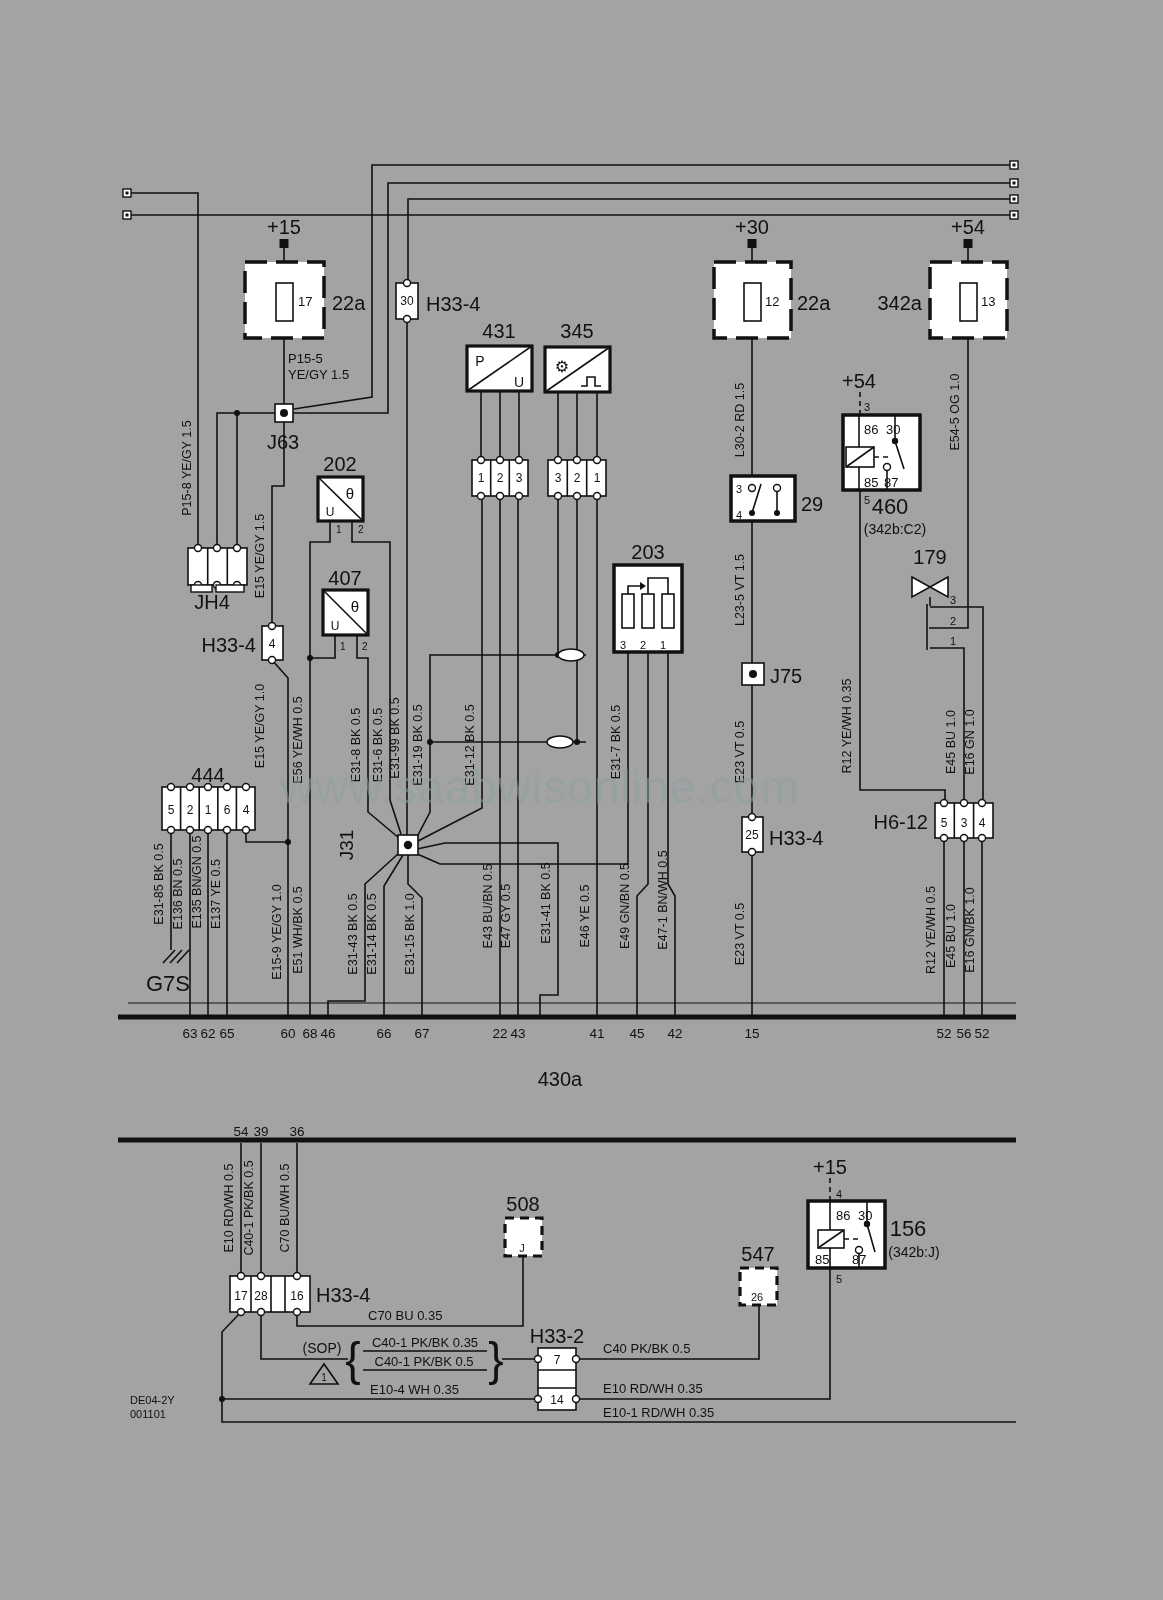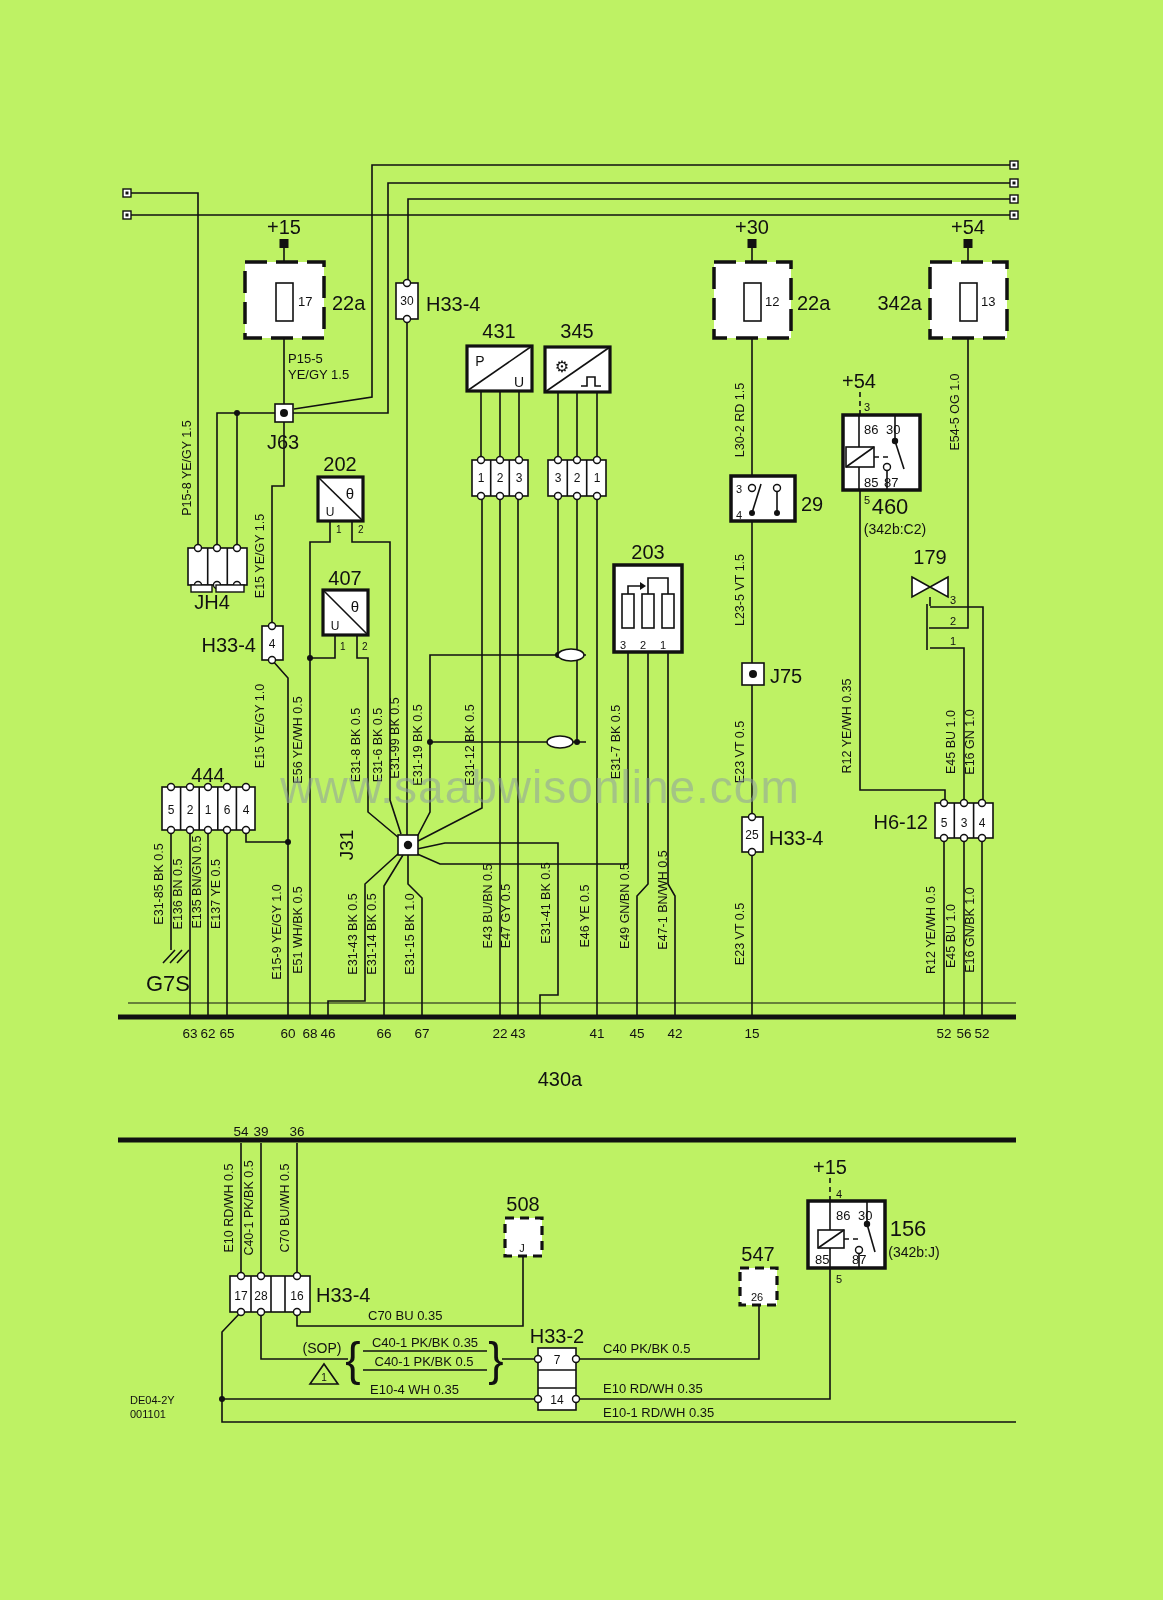--- a/index.html
+++ b/index.html
@@ -3,7 +3,7 @@
 <meta charset="utf-8">
 <style>
   html,body{margin:0;padding:0;background:#ffffff;}
-  .page{width:1163px;height:1600px;position:relative;background:#bef264;font-family:"Liberation Sans",sans-serif;}
+  .page{width:1163px;height:1600px;position:relative;background:#a3a3a3;font-family:"Liberation Sans",sans-serif;}
   svg text{fill:#111;font-family:"Liberation Sans",sans-serif;}
   .s10{font-size:10px}.s11{font-size:11px}.s12{font-size:12px}.s125{font-size:12.5px}
   .s13{font-size:13px}.s135{font-size:13.5px}.s14{font-size:14px}.s15{font-size:15px}

